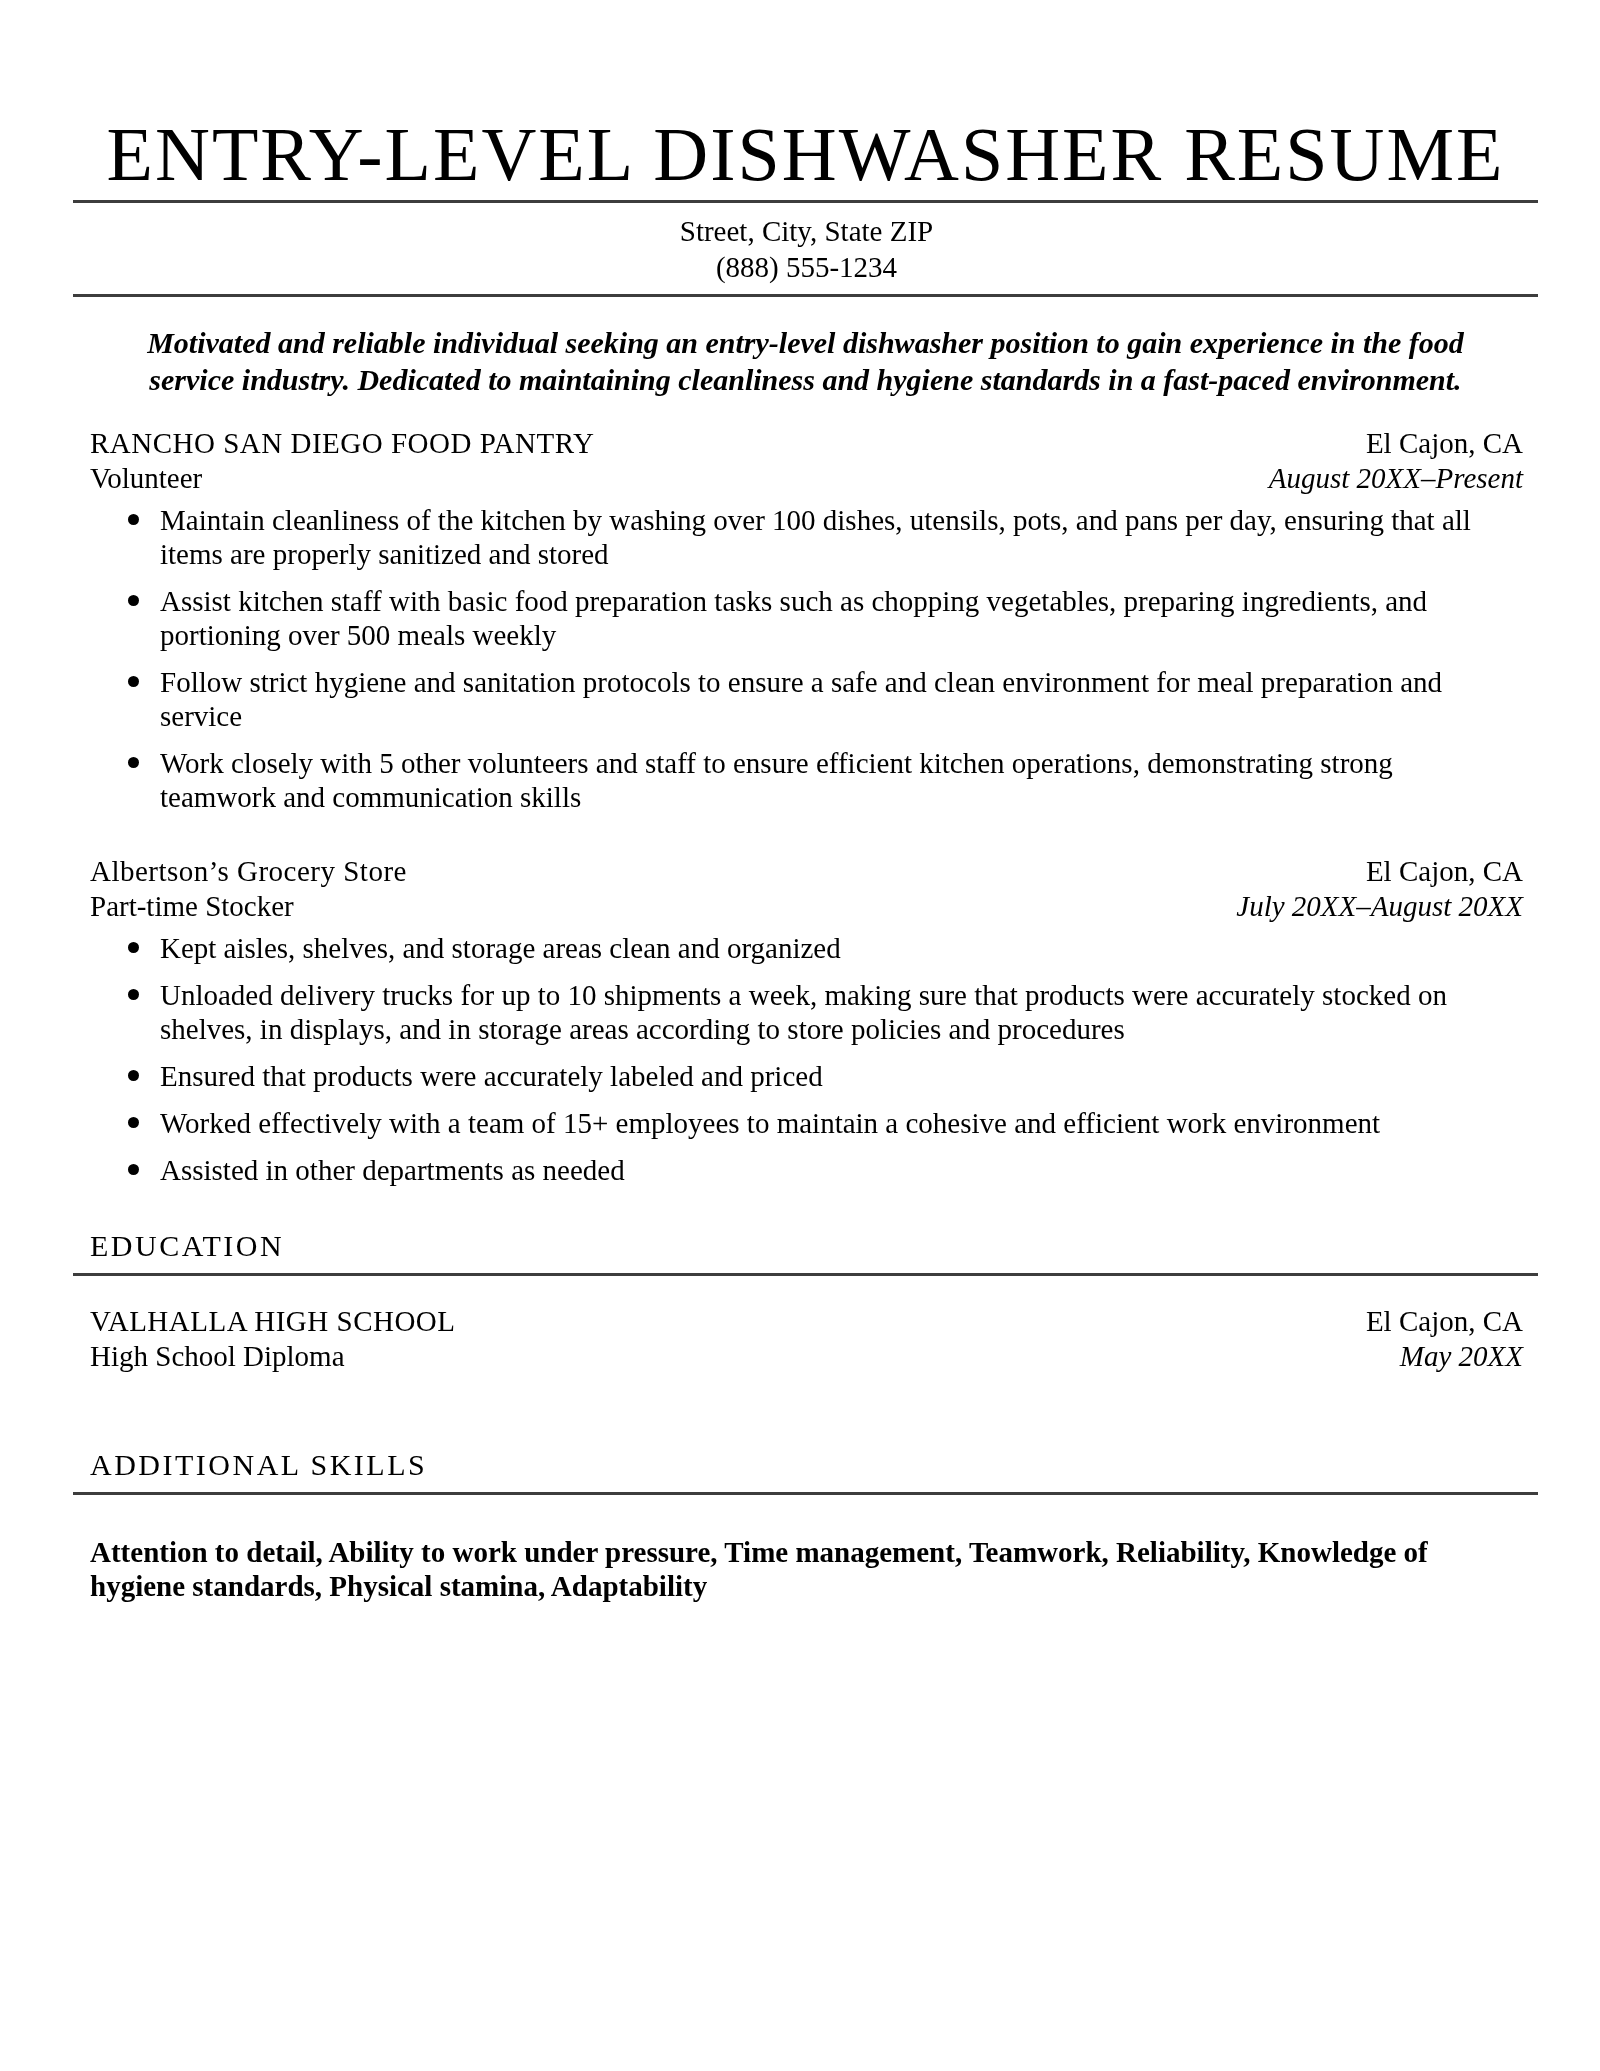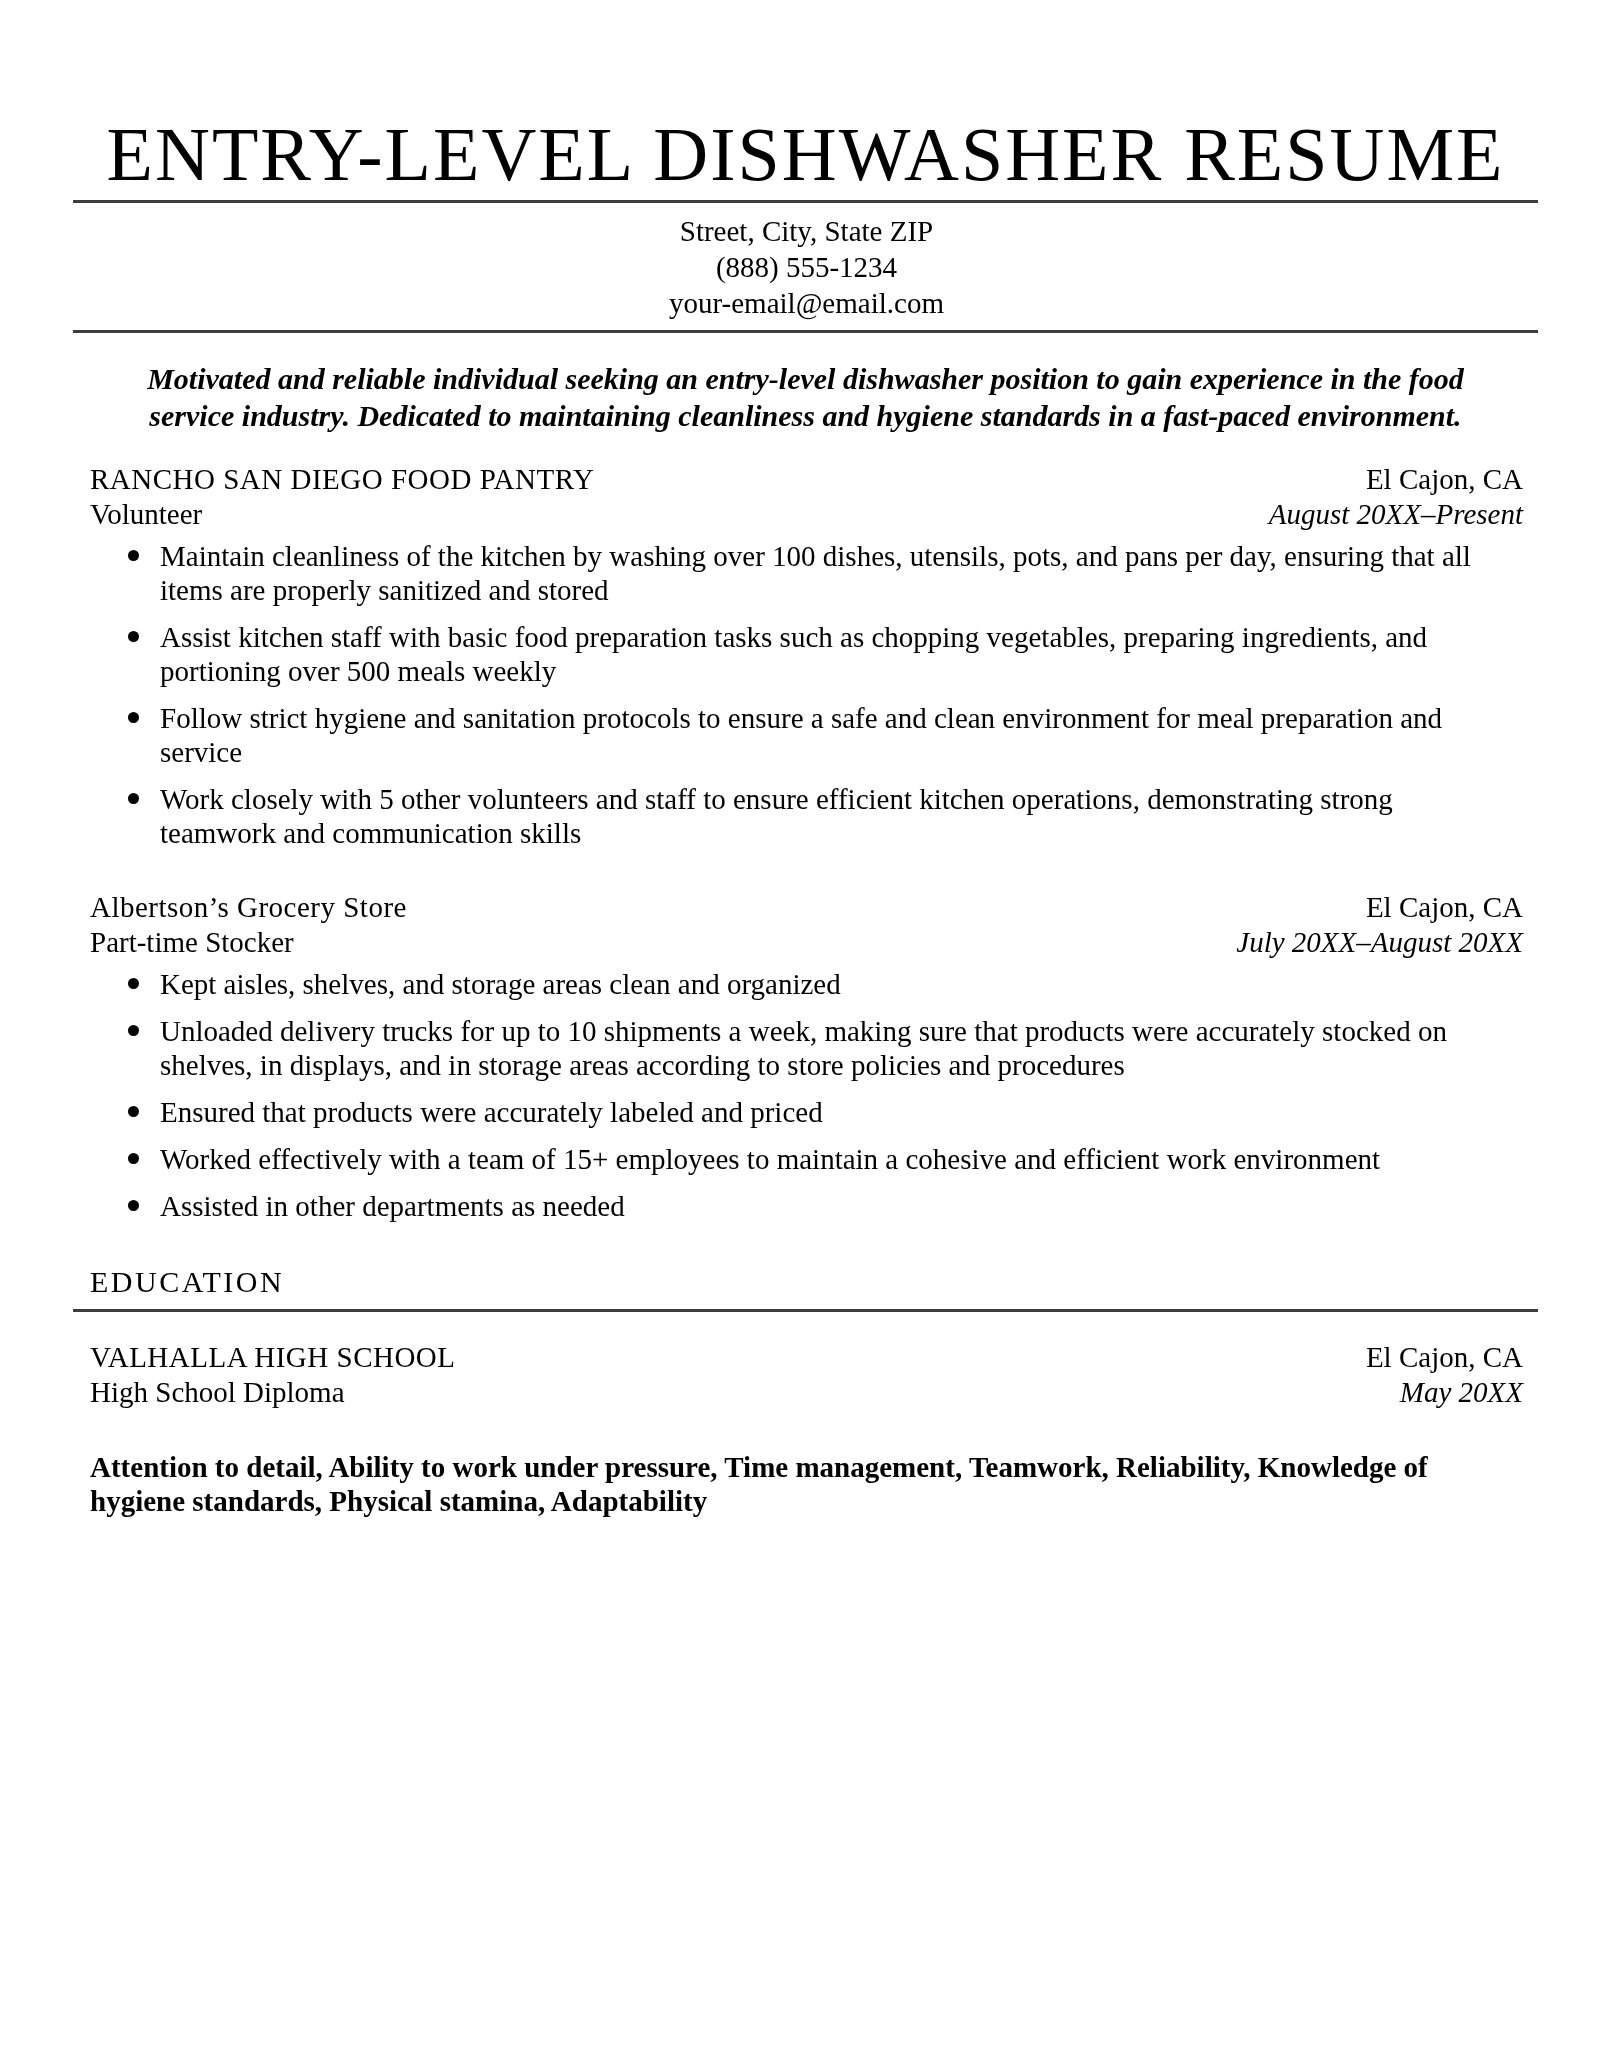--- a/index.html
+++ b/index.html
@@ -113,7 +113,6 @@
     <div class="contact-block">
       <div>Street, City, State ZIP</div>
       <div>(888) 555-1234</div>
-      <div>your-email@email.com</div>
     </div>
   </header>
 

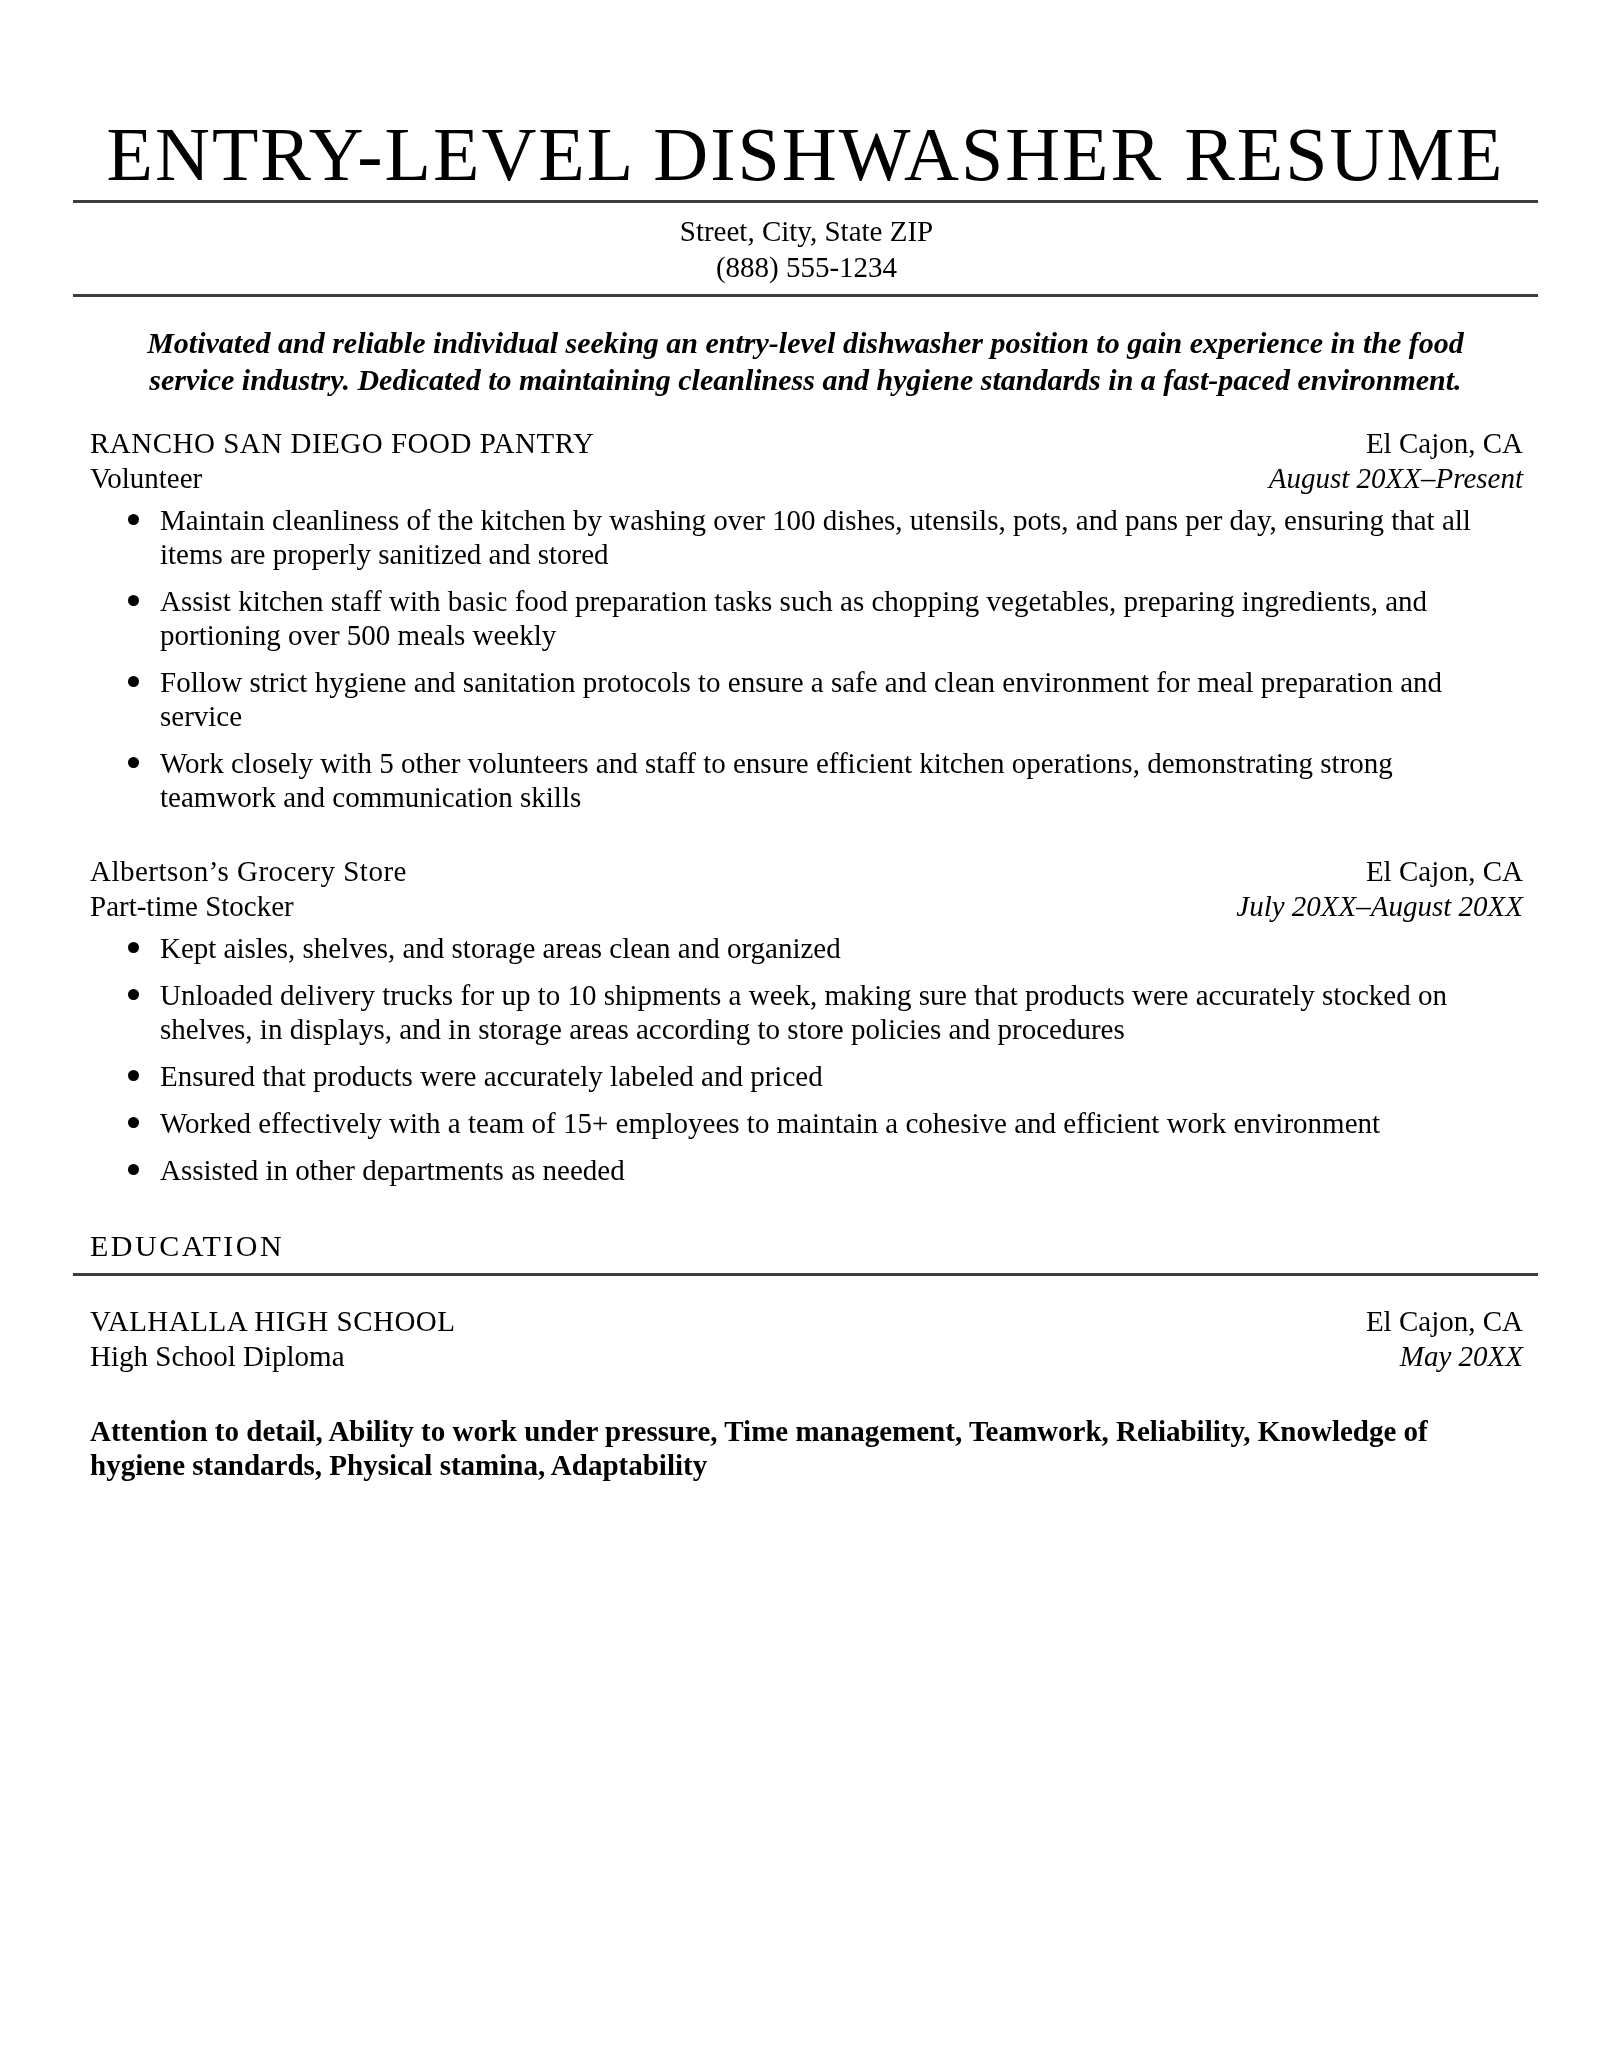--- a/index.html
+++ b/index.html
@@ -172,6 +172,7 @@
   </section>
 
   <section class="skills-section">
+    <h2 class="section-heading">ADDITIONAL SKILLS</h2>
     <p class="skills-text">Attention to detail, Ability to work under pressure, Time management, Teamwork, Reliability, Knowledge of hygiene standards, Physical stamina, Adaptability</p>
   </section>
 

